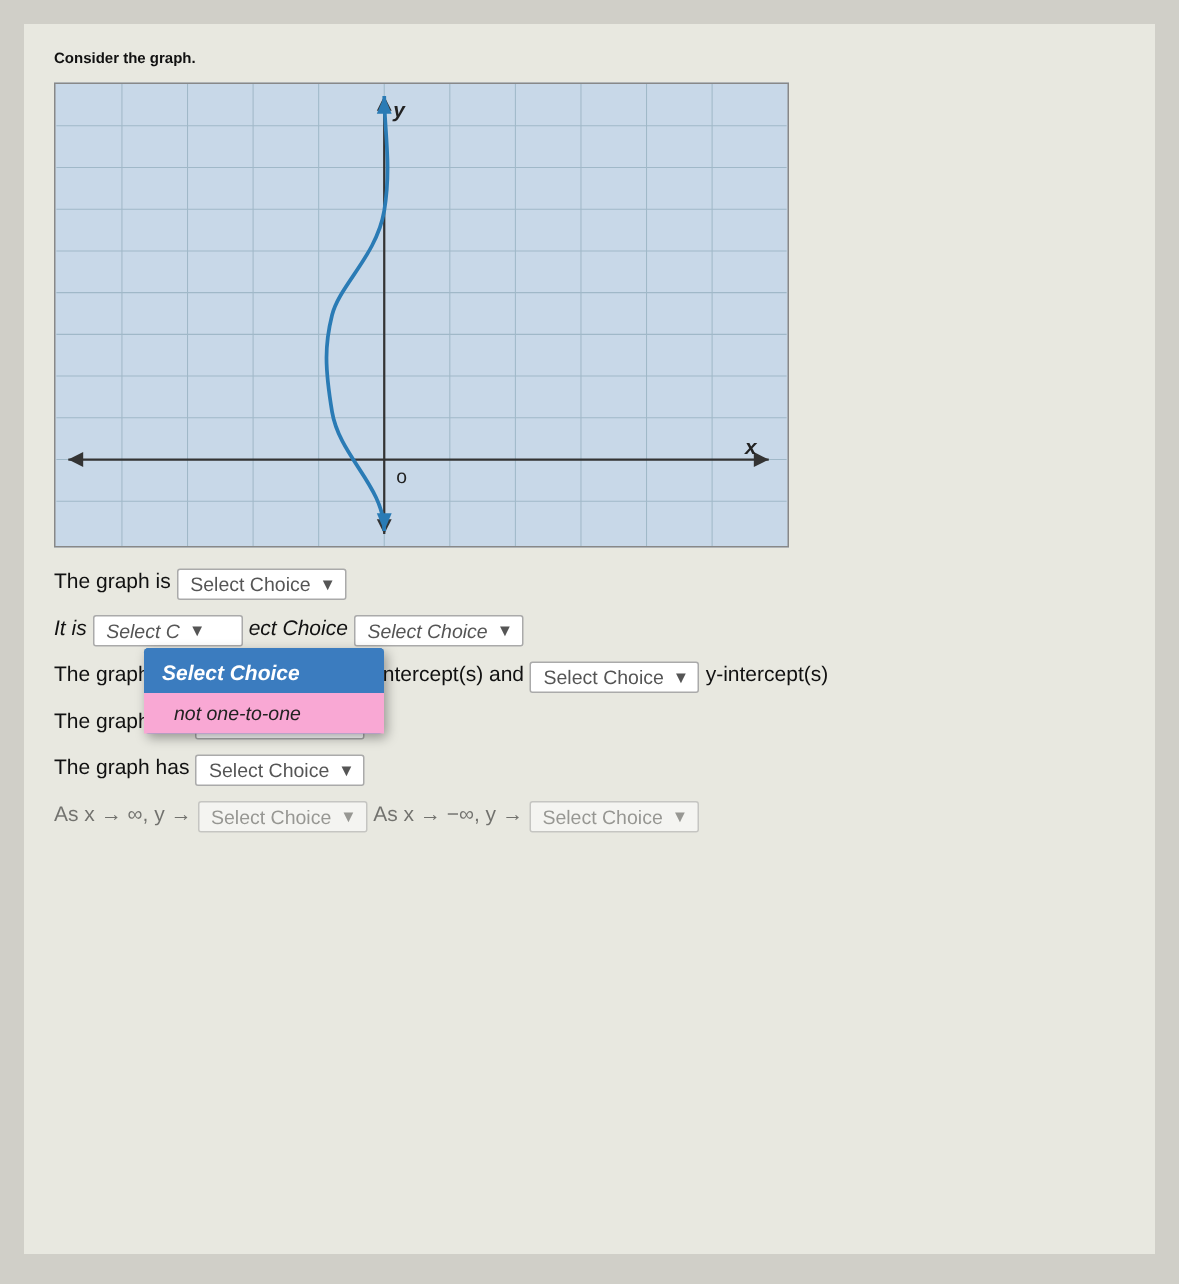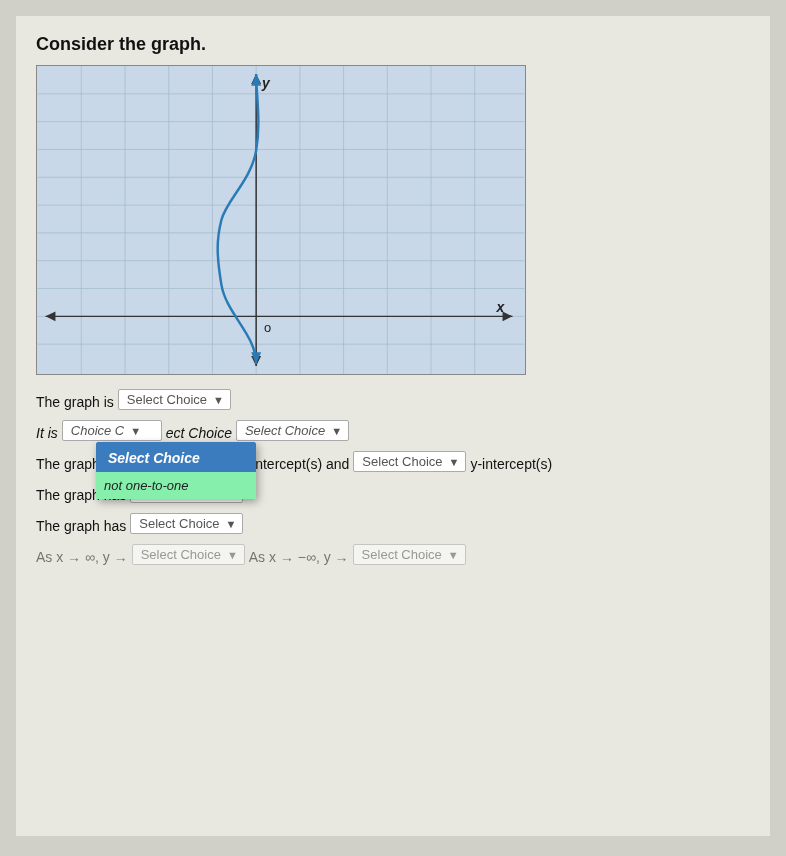--- a/index.html
+++ b/index.html
@@ -19,7 +19,7 @@
     }
     .page-title {
       font-weight: bold;
-      font-size: 18px;
+      font-size: 10px;
       margin-bottom: 10px;
       color: #111;
     }

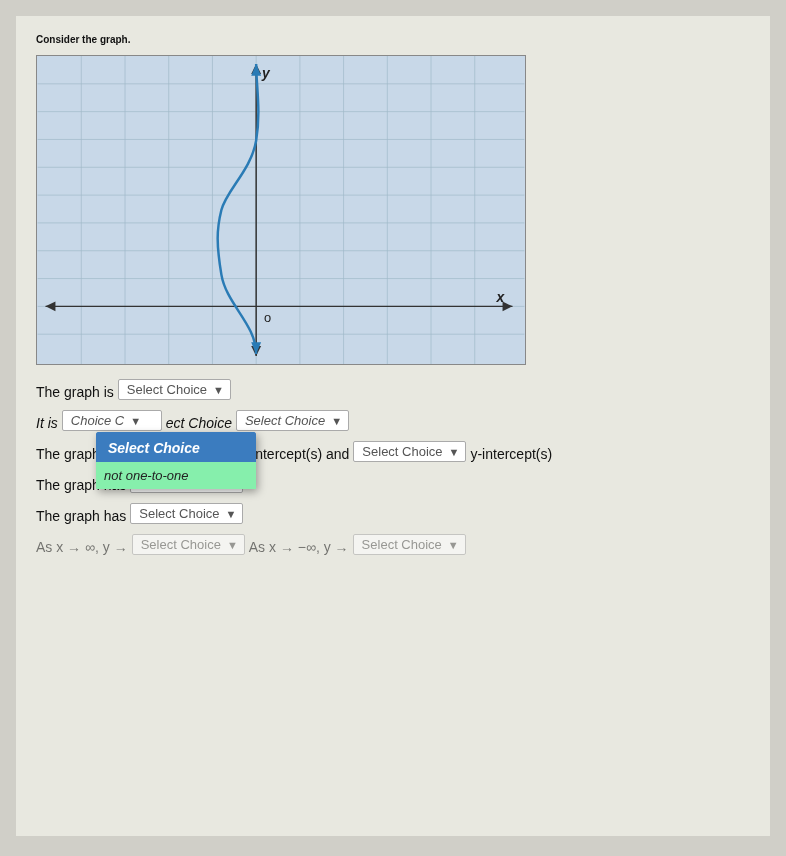--- a/index.html
+++ b/index.html
@@ -46,7 +46,7 @@
     }
     .qa-row {
       display: flex;
-      align-items: flex-end;
+      align-items: flex-start;
       flex-wrap: wrap;
       margin-bottom: 10px;
       font-size: 14px;

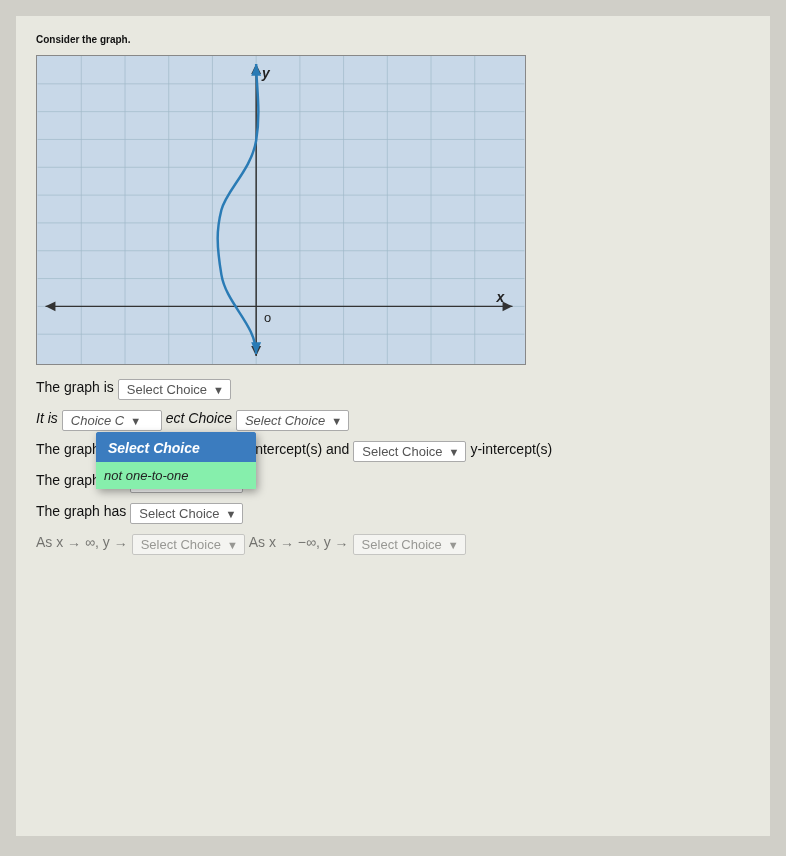--- a/index.html
+++ b/index.html
@@ -180,7 +180,7 @@
     <div class="qa-row" style="position:relative;font-style:italic;">
       <span>It is</span>
       <div class="select-dropdown">
-        <span>Choice C</span>
+        <span>Select C</span>
         <span class="chevron">▼</span>
       </div>
 

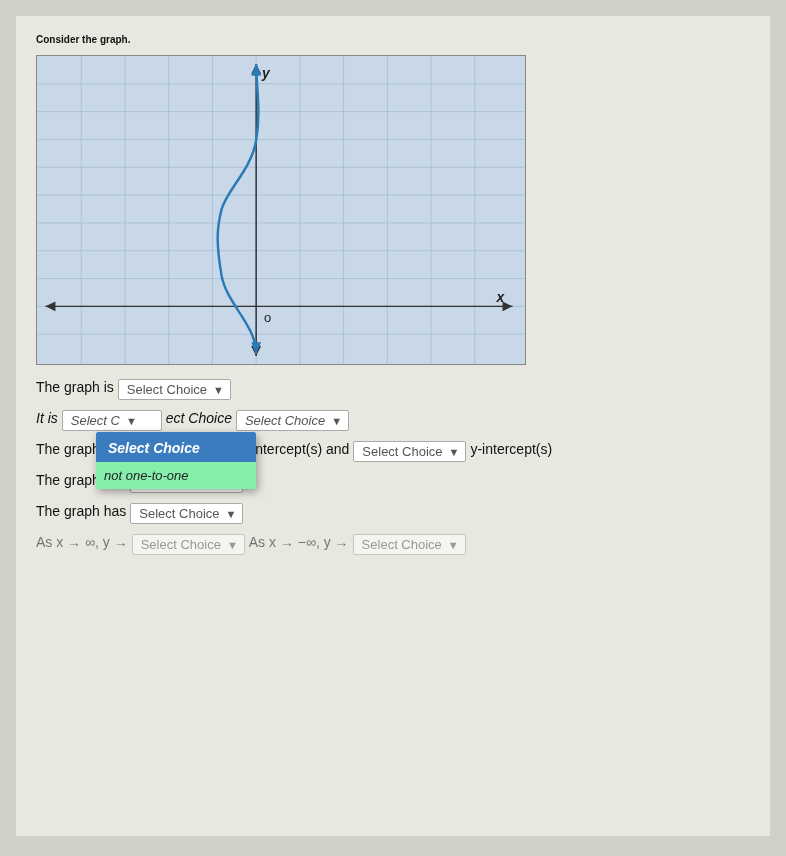--- a/index.html
+++ b/index.html
@@ -100,9 +100,9 @@
       border-radius: 3px 3px 0 0;
     }
     .dropdown-popup .popup-option {
-      background: #86efac;
+      background: #f9a8d4;
       color: #222;
-      padding: 6px 8px;
+      padding: 6px 20px;
       font-size: 13px;
       cursor: pointer;
     }

